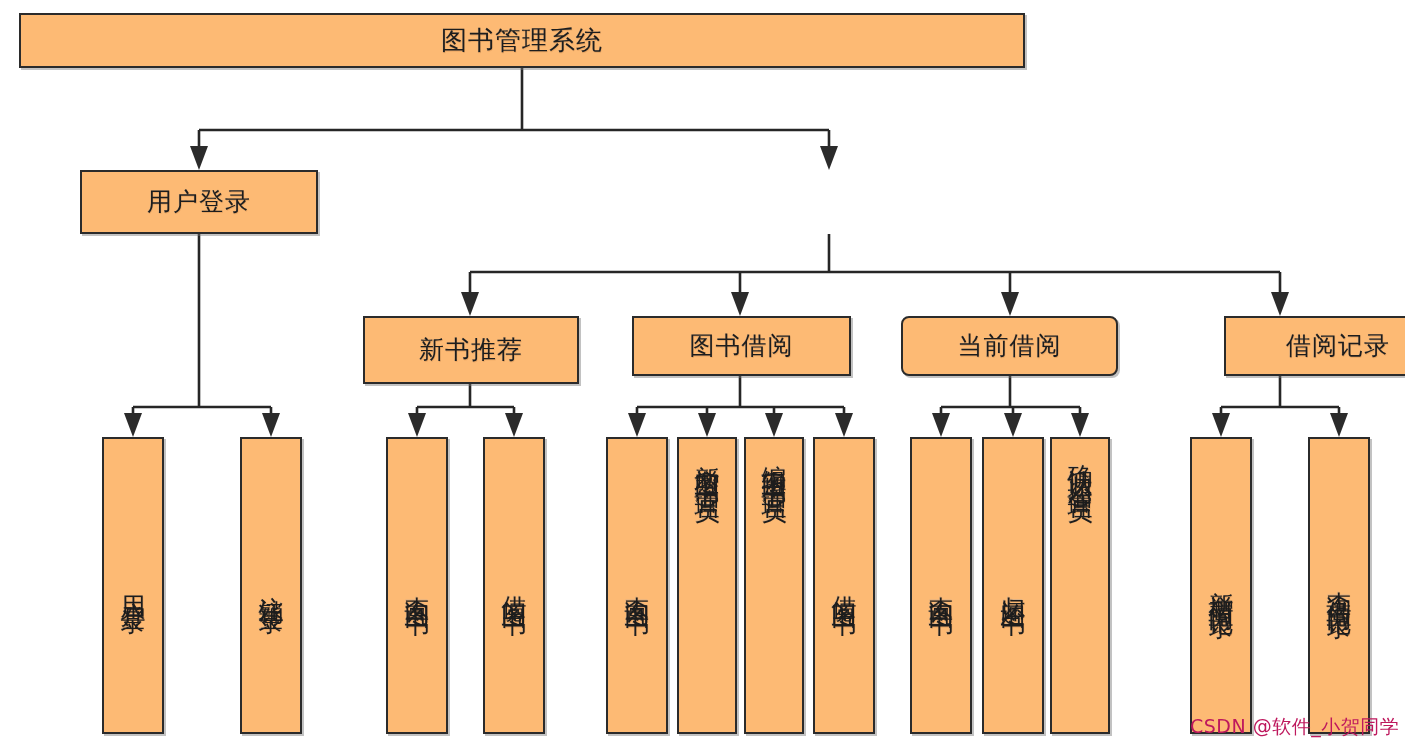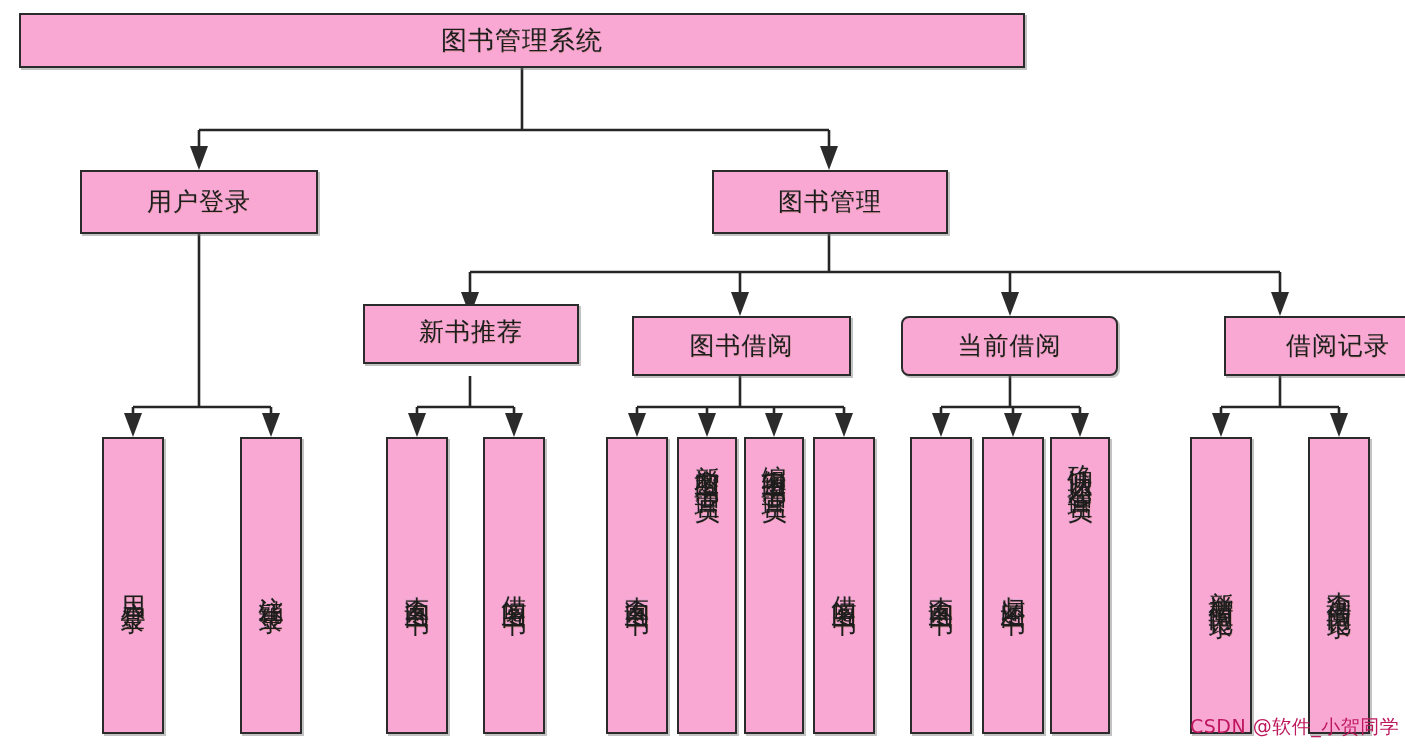--- a/index.html
+++ b/index.html
@@ -37,7 +37,7 @@
     position:absolute;
     z-index:3;
     box-sizing:border-box;
-    background:#f9a8d4;
+    background:#fdba74;
     border:2.4px solid #2b2b2b;
     box-shadow:2px 2px 0 rgba(120,120,120,.45);
     display:flex;

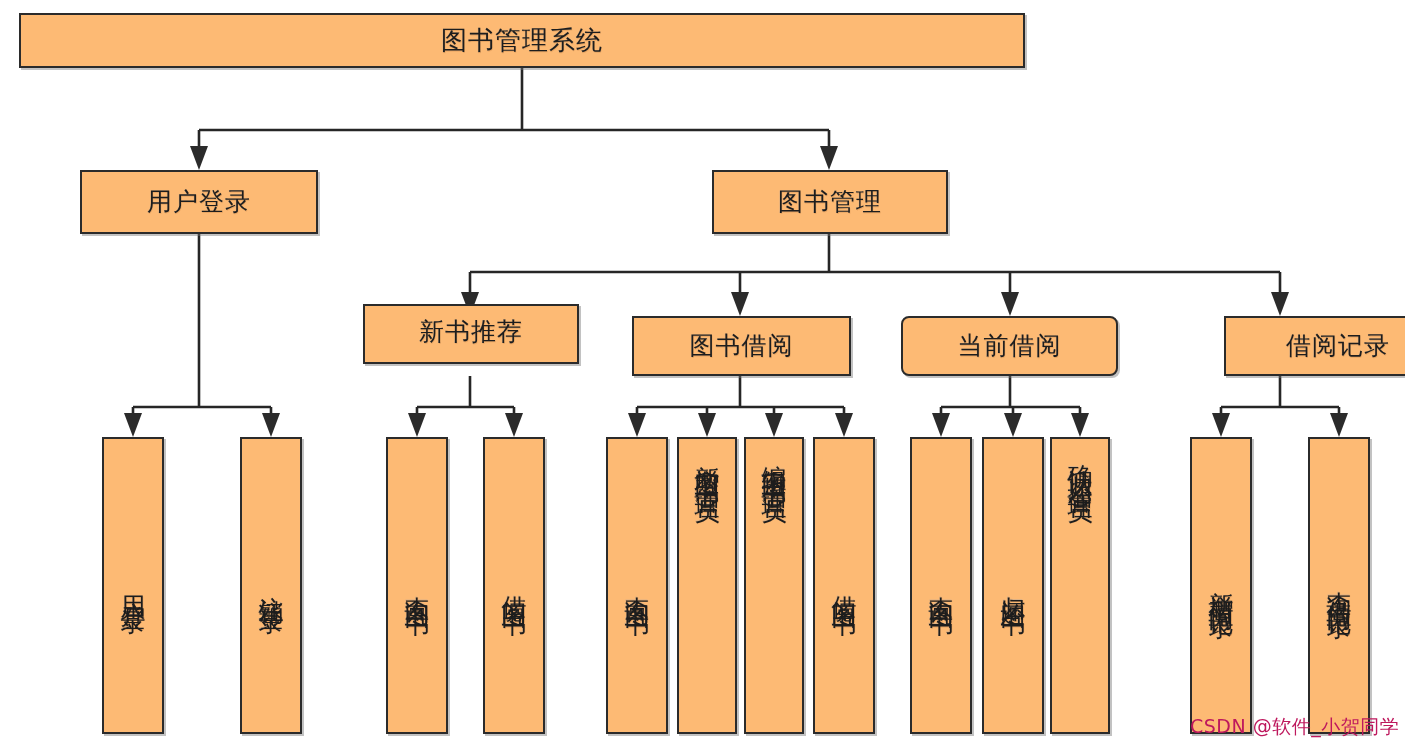--- a/index.html
+++ b/index.html
@@ -134,9 +134,6 @@
   <div class="node horiz" style="left:80px;top:170px;width:238px;height:64px;">
     <span class="label">用户登录</span>
   </div>
-  <div class="node horiz" style="left:712px;top:170px;width:236px;height:64px;">
-    <span class="label">图书管理</span>
-  </div>
 
   <div class="node horiz" style="left:363px;top:304px;width:216px;height:60px;font-family:Liberation Mono, monospace;">
     <span class="label">新书推荐</span>

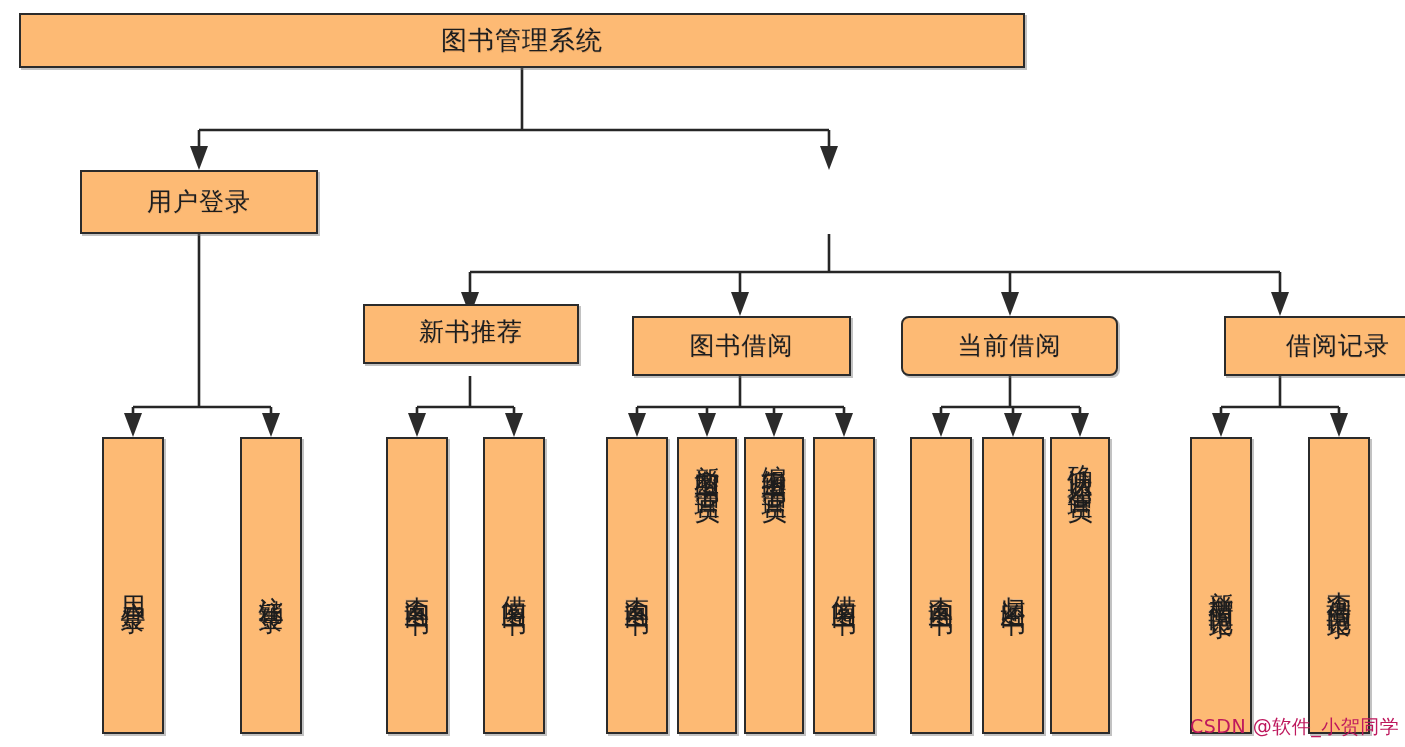--- a/index.html
+++ b/index.html
@@ -135,7 +135,7 @@
     <span class="label">用户登录</span>
   </div>
 
-  <div class="node horiz" style="left:363px;top:304px;width:216px;height:60px;font-family:Liberation Mono, monospace;">
+  <div class="node horiz" style="left:363px;top:316px;width:216px;height:68px;">
     <span class="label">新书推荐</span>
   </div>
   <div class="node horiz" style="left:632px;top:316px;width:219px;height:60px;">

